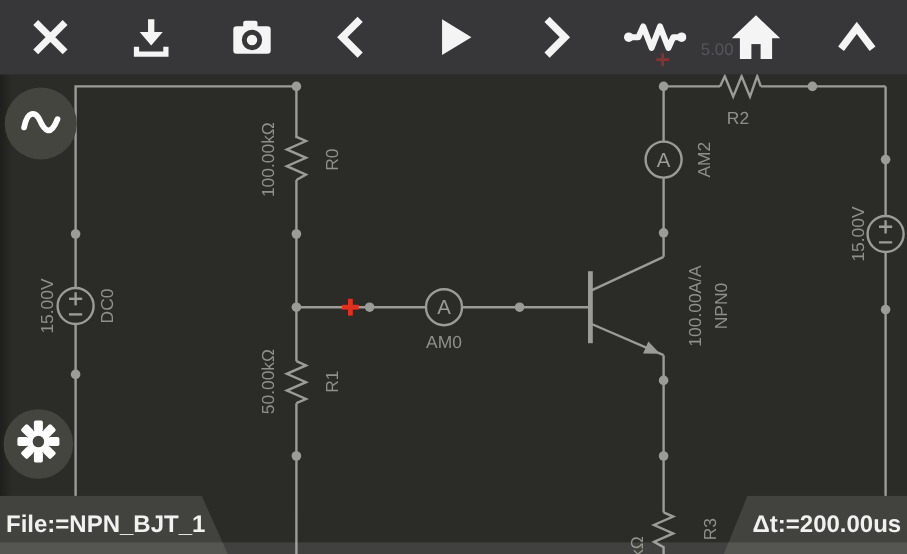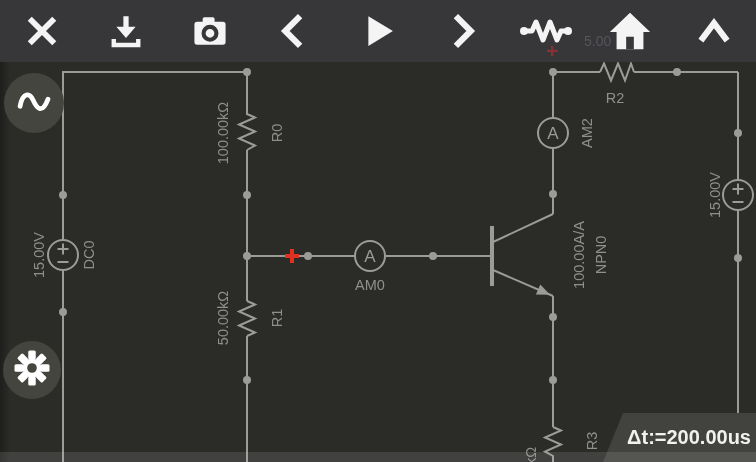--- a/index.html
+++ b/index.html
@@ -257,6 +257,9 @@
     </span>
   </div>
 
+  <div id="file-bar" class="status-bar">
+    <span>File:=NPN_BJT_1</span>
+  </div>
   <div id="dt-bar" class="status-bar">
     <span>Δt:=200.00us</span>
   </div>

